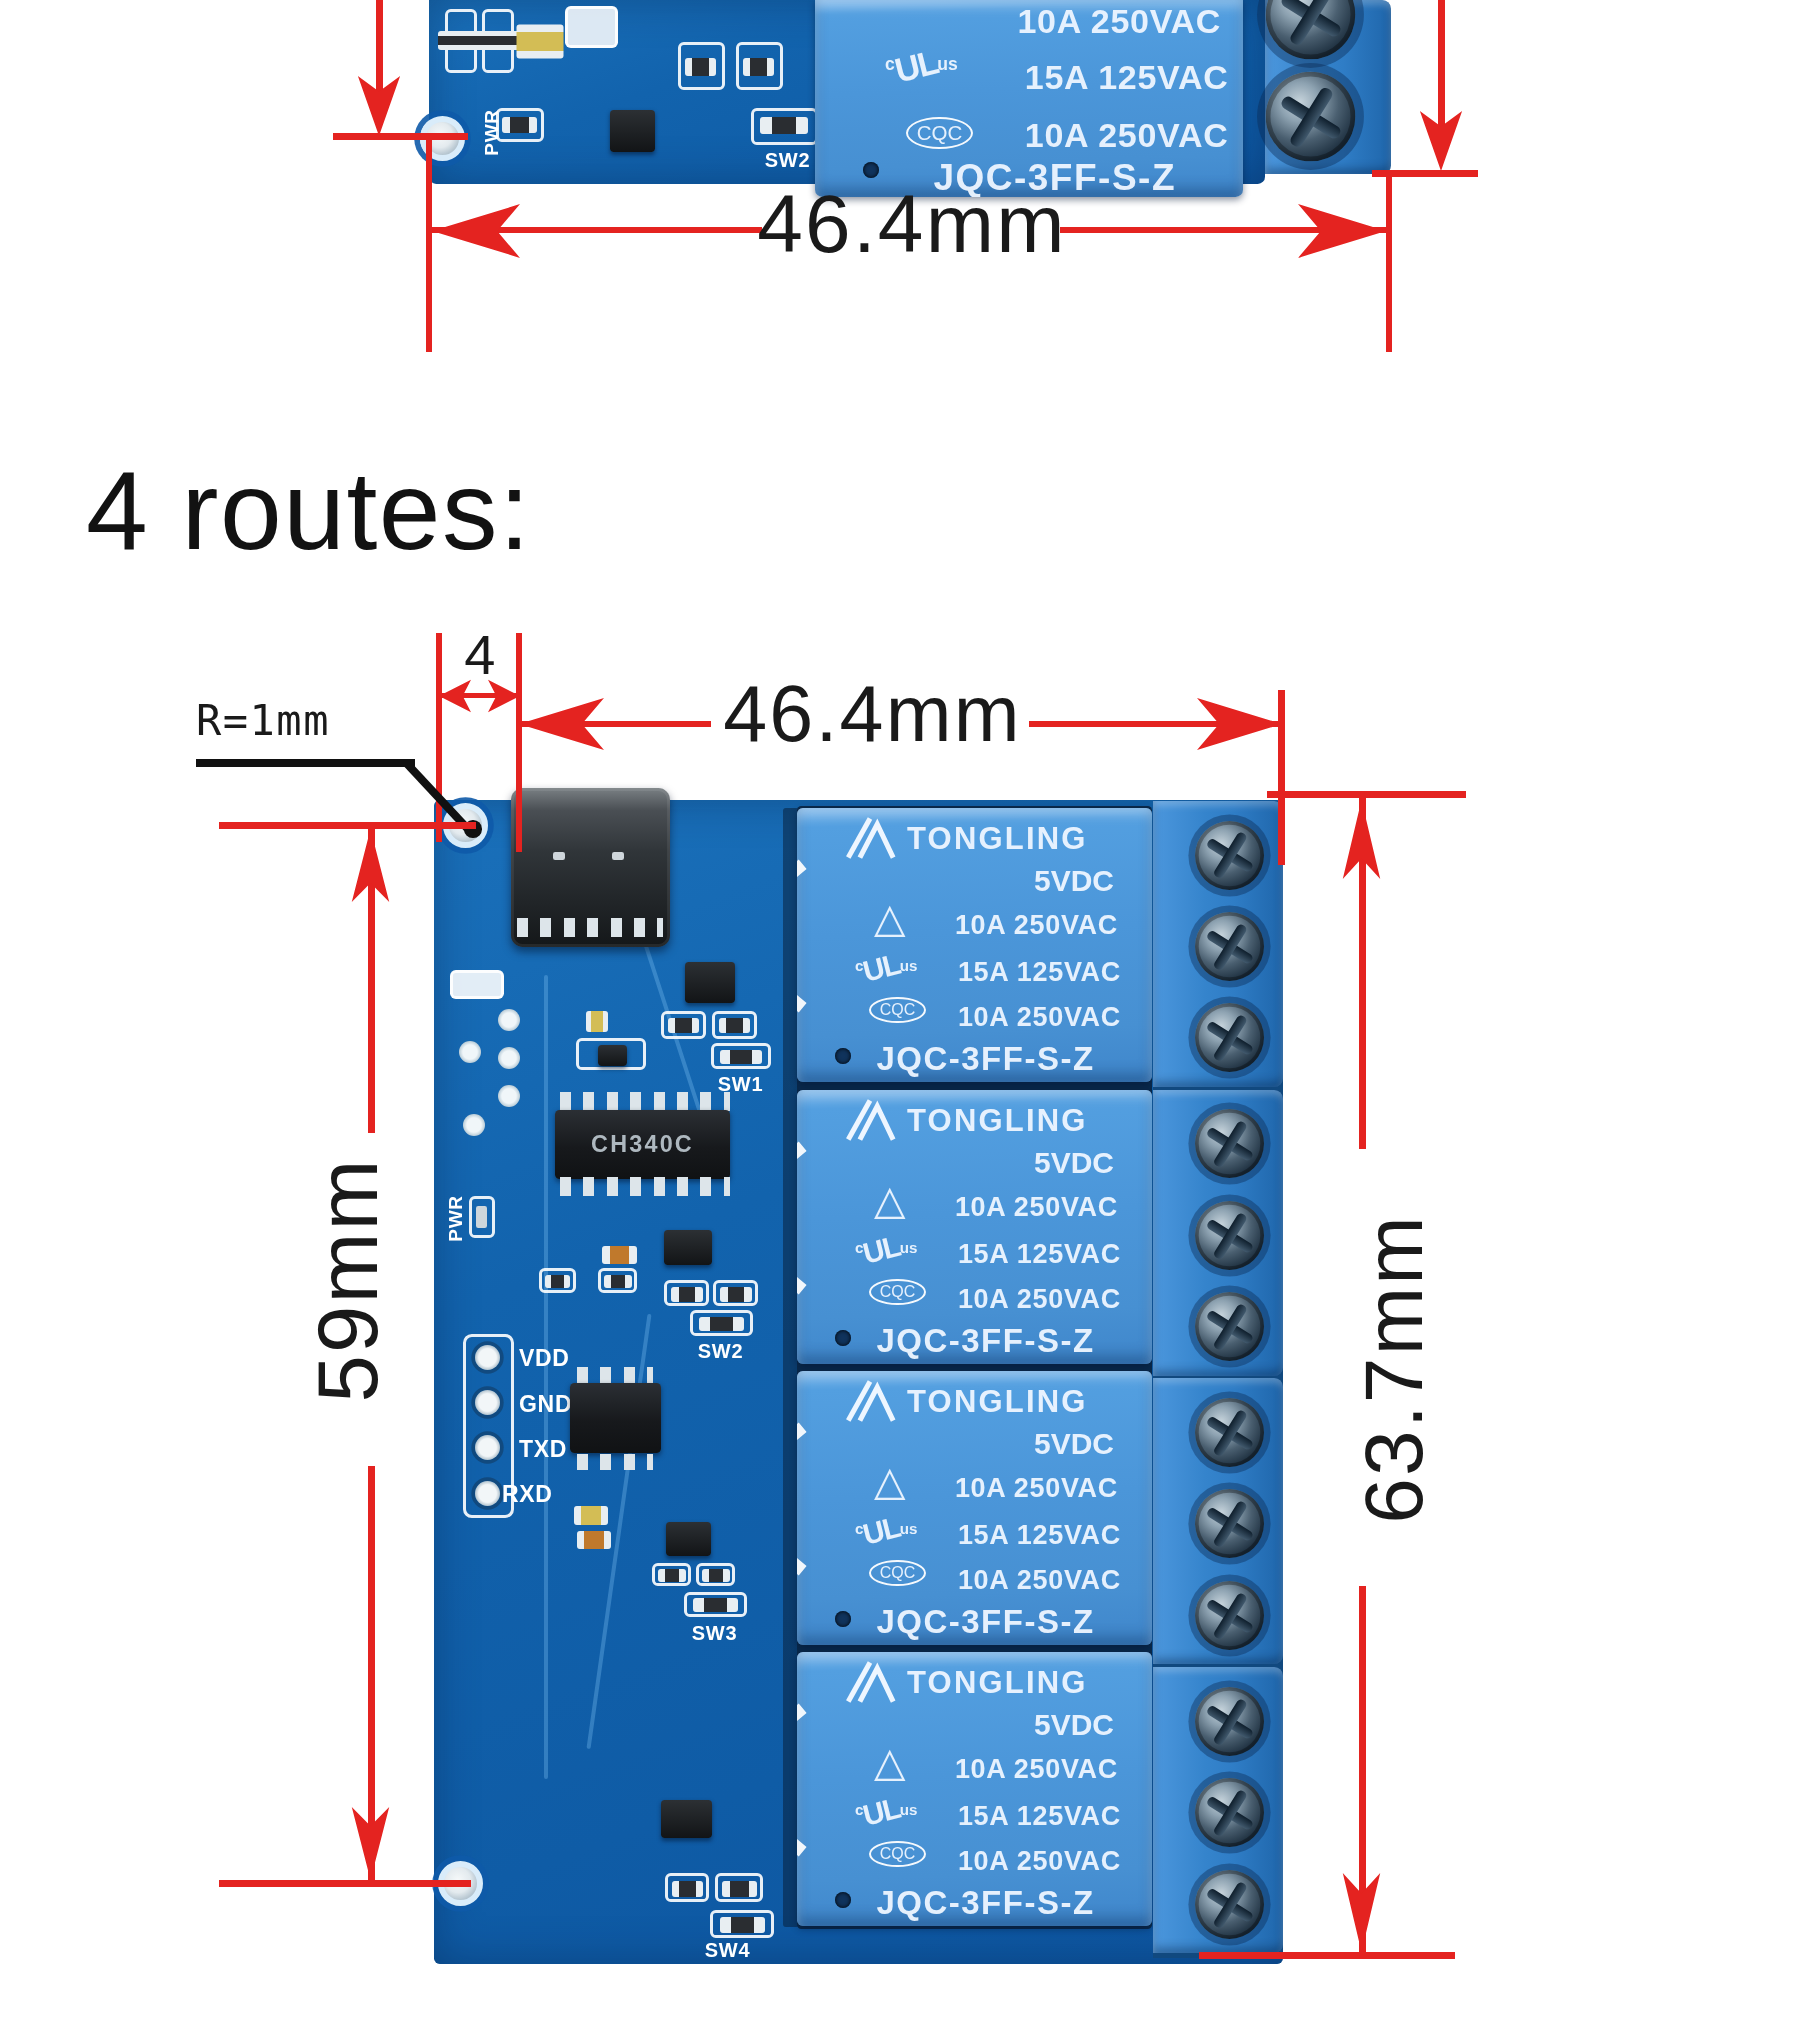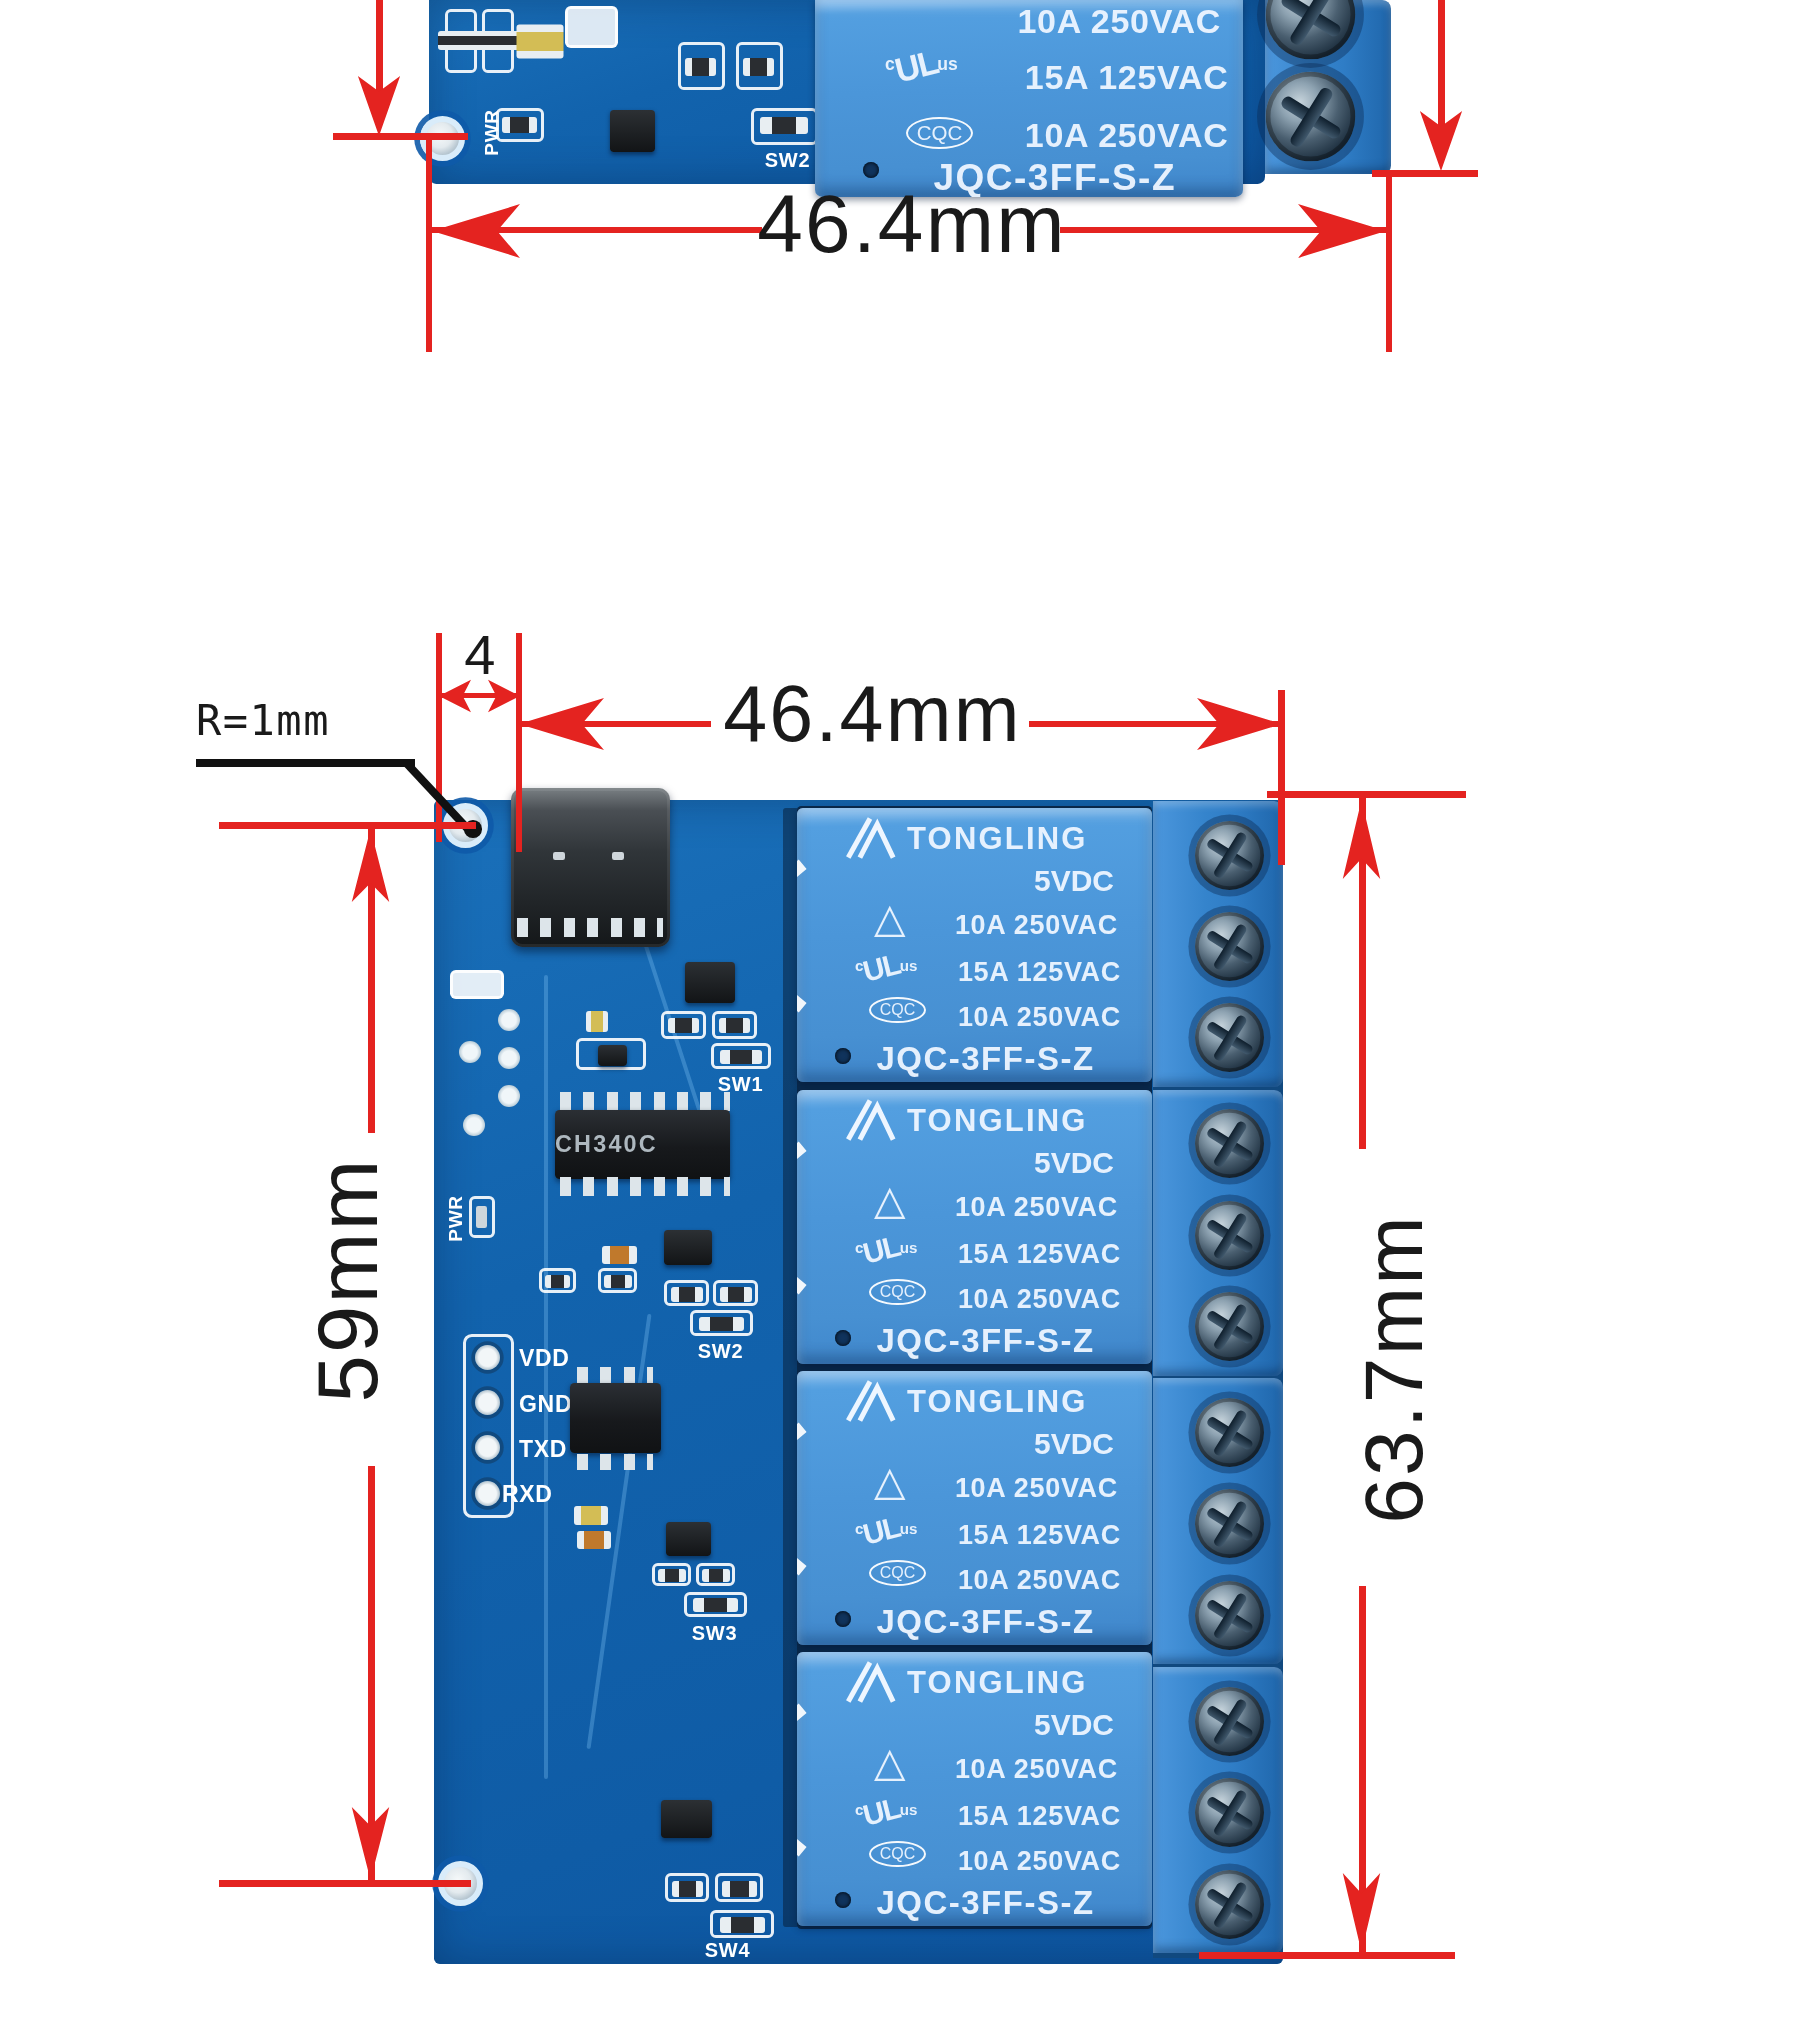--- a/index.html
+++ b/index.html
@@ -142,6 +142,7 @@
   <div class="ah ah-right" style="left:1298px;top:203px;width:88px;height:56px"></div>
   <div class="dimtext" style="left:740px;top:183px;width:344px;font-size:82px">46.4mm</div>
 
+  <div class="heading" style="left:86px;top:447px">4 routes:</div>
 
   <div class="abs" style="left:434px;top:800px;width:849px;height:1164px">
     <div class="pcb" style="left:0;top:0;width:849px;height:1164px"></div>

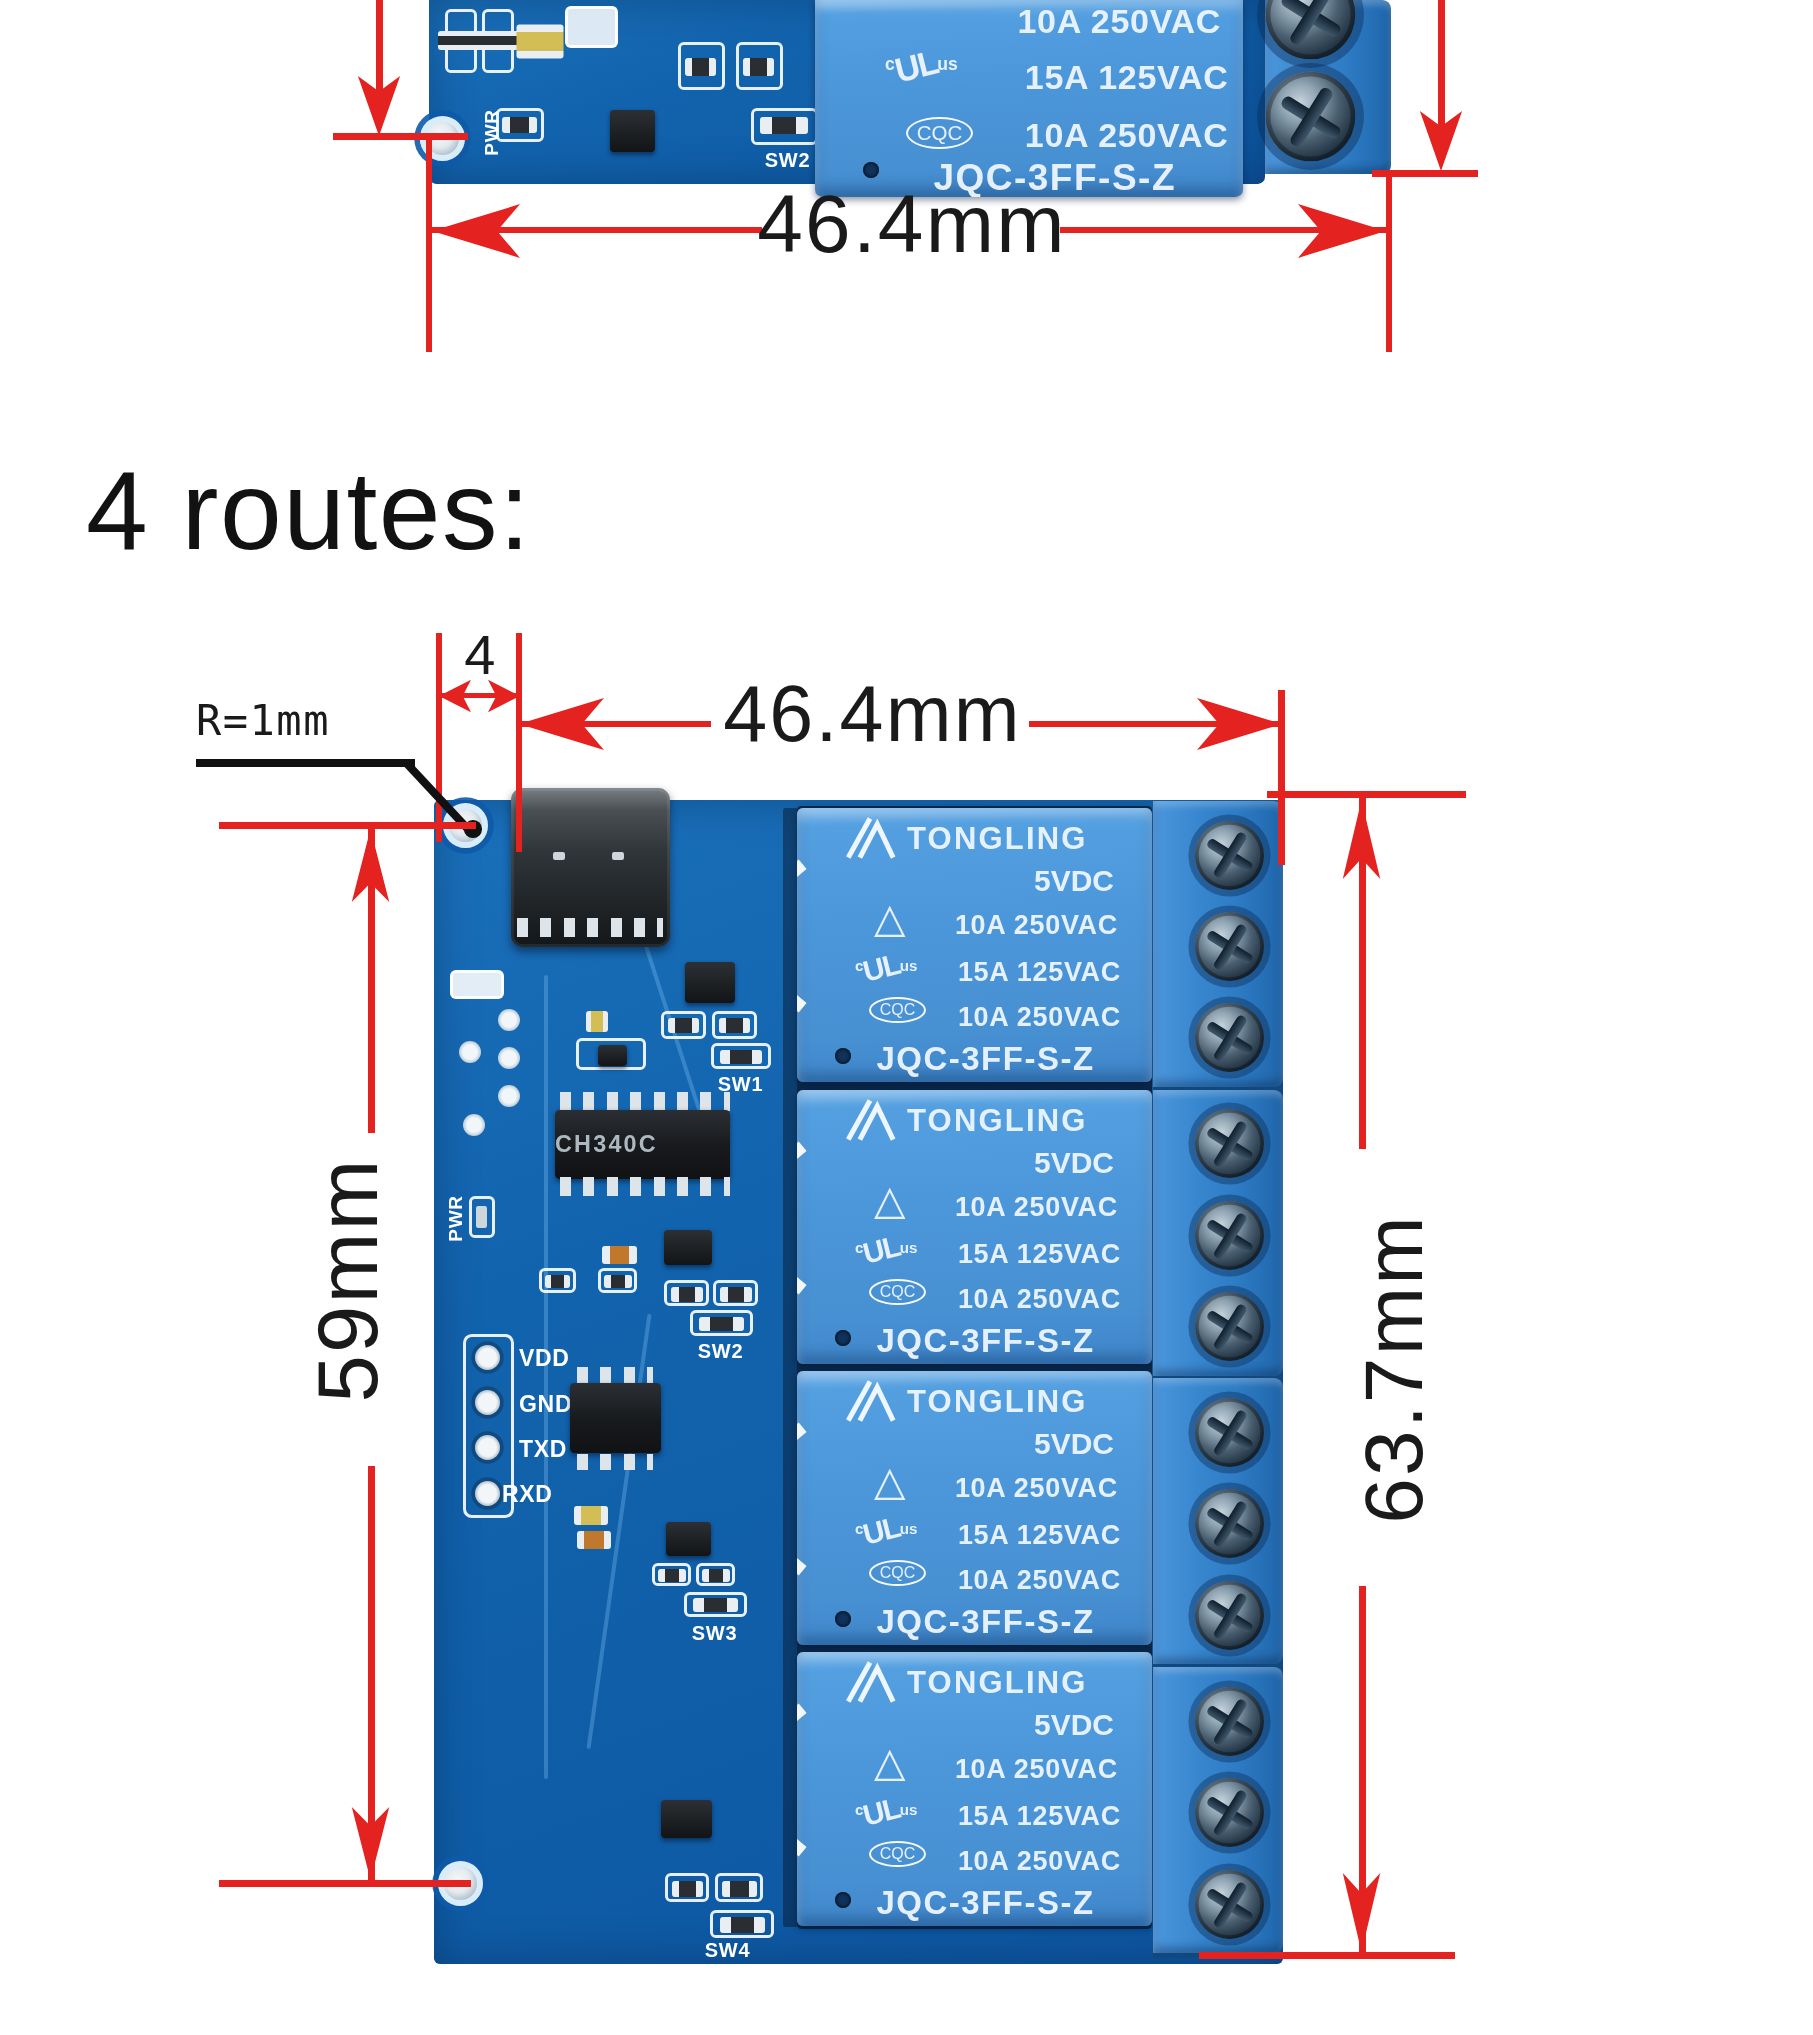--- a/index.html
+++ b/index.html
@@ -50,7 +50,7 @@
   .smd.y{background:linear-gradient(90deg,#e8eef2 0 22%,#d3bd55 22% 78%,#e8eef2 78%)}
   .smd.o{background:linear-gradient(90deg,#e8eef2 0 22%,#c0792c 22% 78%,#e8eef2 78%)}
   .chipbody{position:absolute;background:linear-gradient(180deg,#2b2f34 0%,#17191c 55%,#101214 100%);
-         border-radius:4.4px;box-shadow:0 2.9px 5.8px rgba(0,15,40,.5);display:flex;align-items:center;}
+         border-radius:4.4px;box-shadow:0 2.9px 5.8px rgba(0,15,40,.5);display:flex;align-items:center;justify-content:center}
   .chipbody span{color:#aeb8bf;letter-spacing:2.2px;font-weight:700}
   .pins{position:absolute;background:repeating-linear-gradient(90deg,#dde5ea 0 11px,rgba(0,0,0,0) 11px 23.4px)}
   .transistor{position:absolute;background:linear-gradient(180deg,#2c3034,#121416);border-radius:3.7px;

